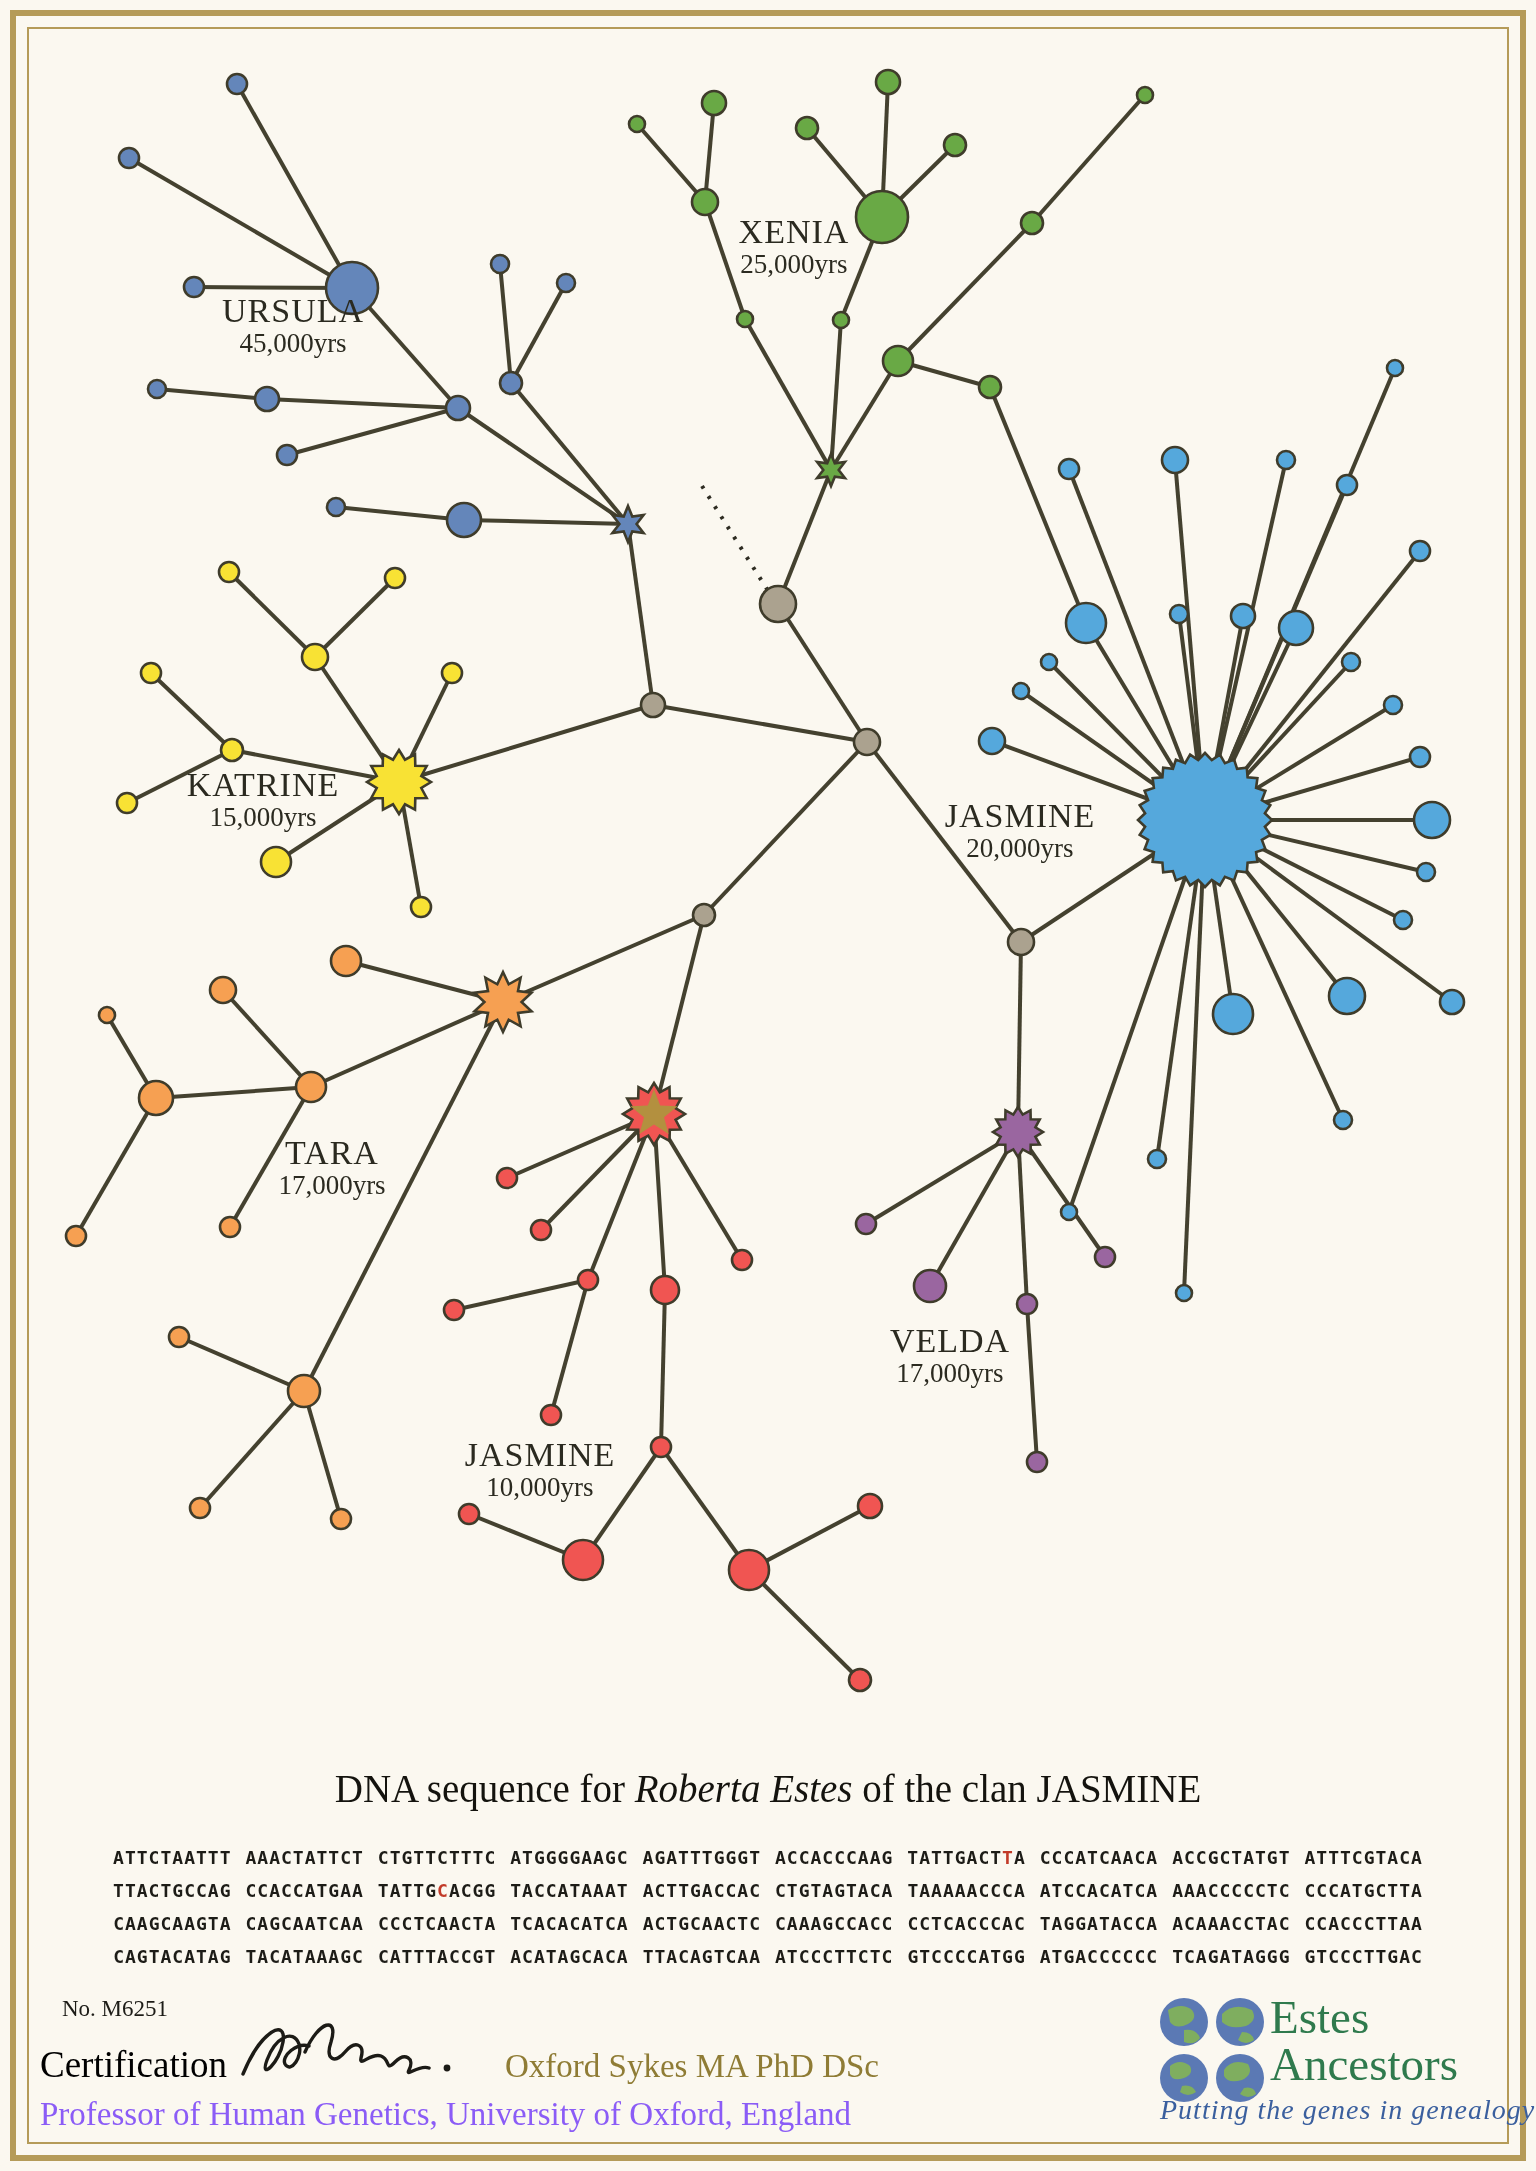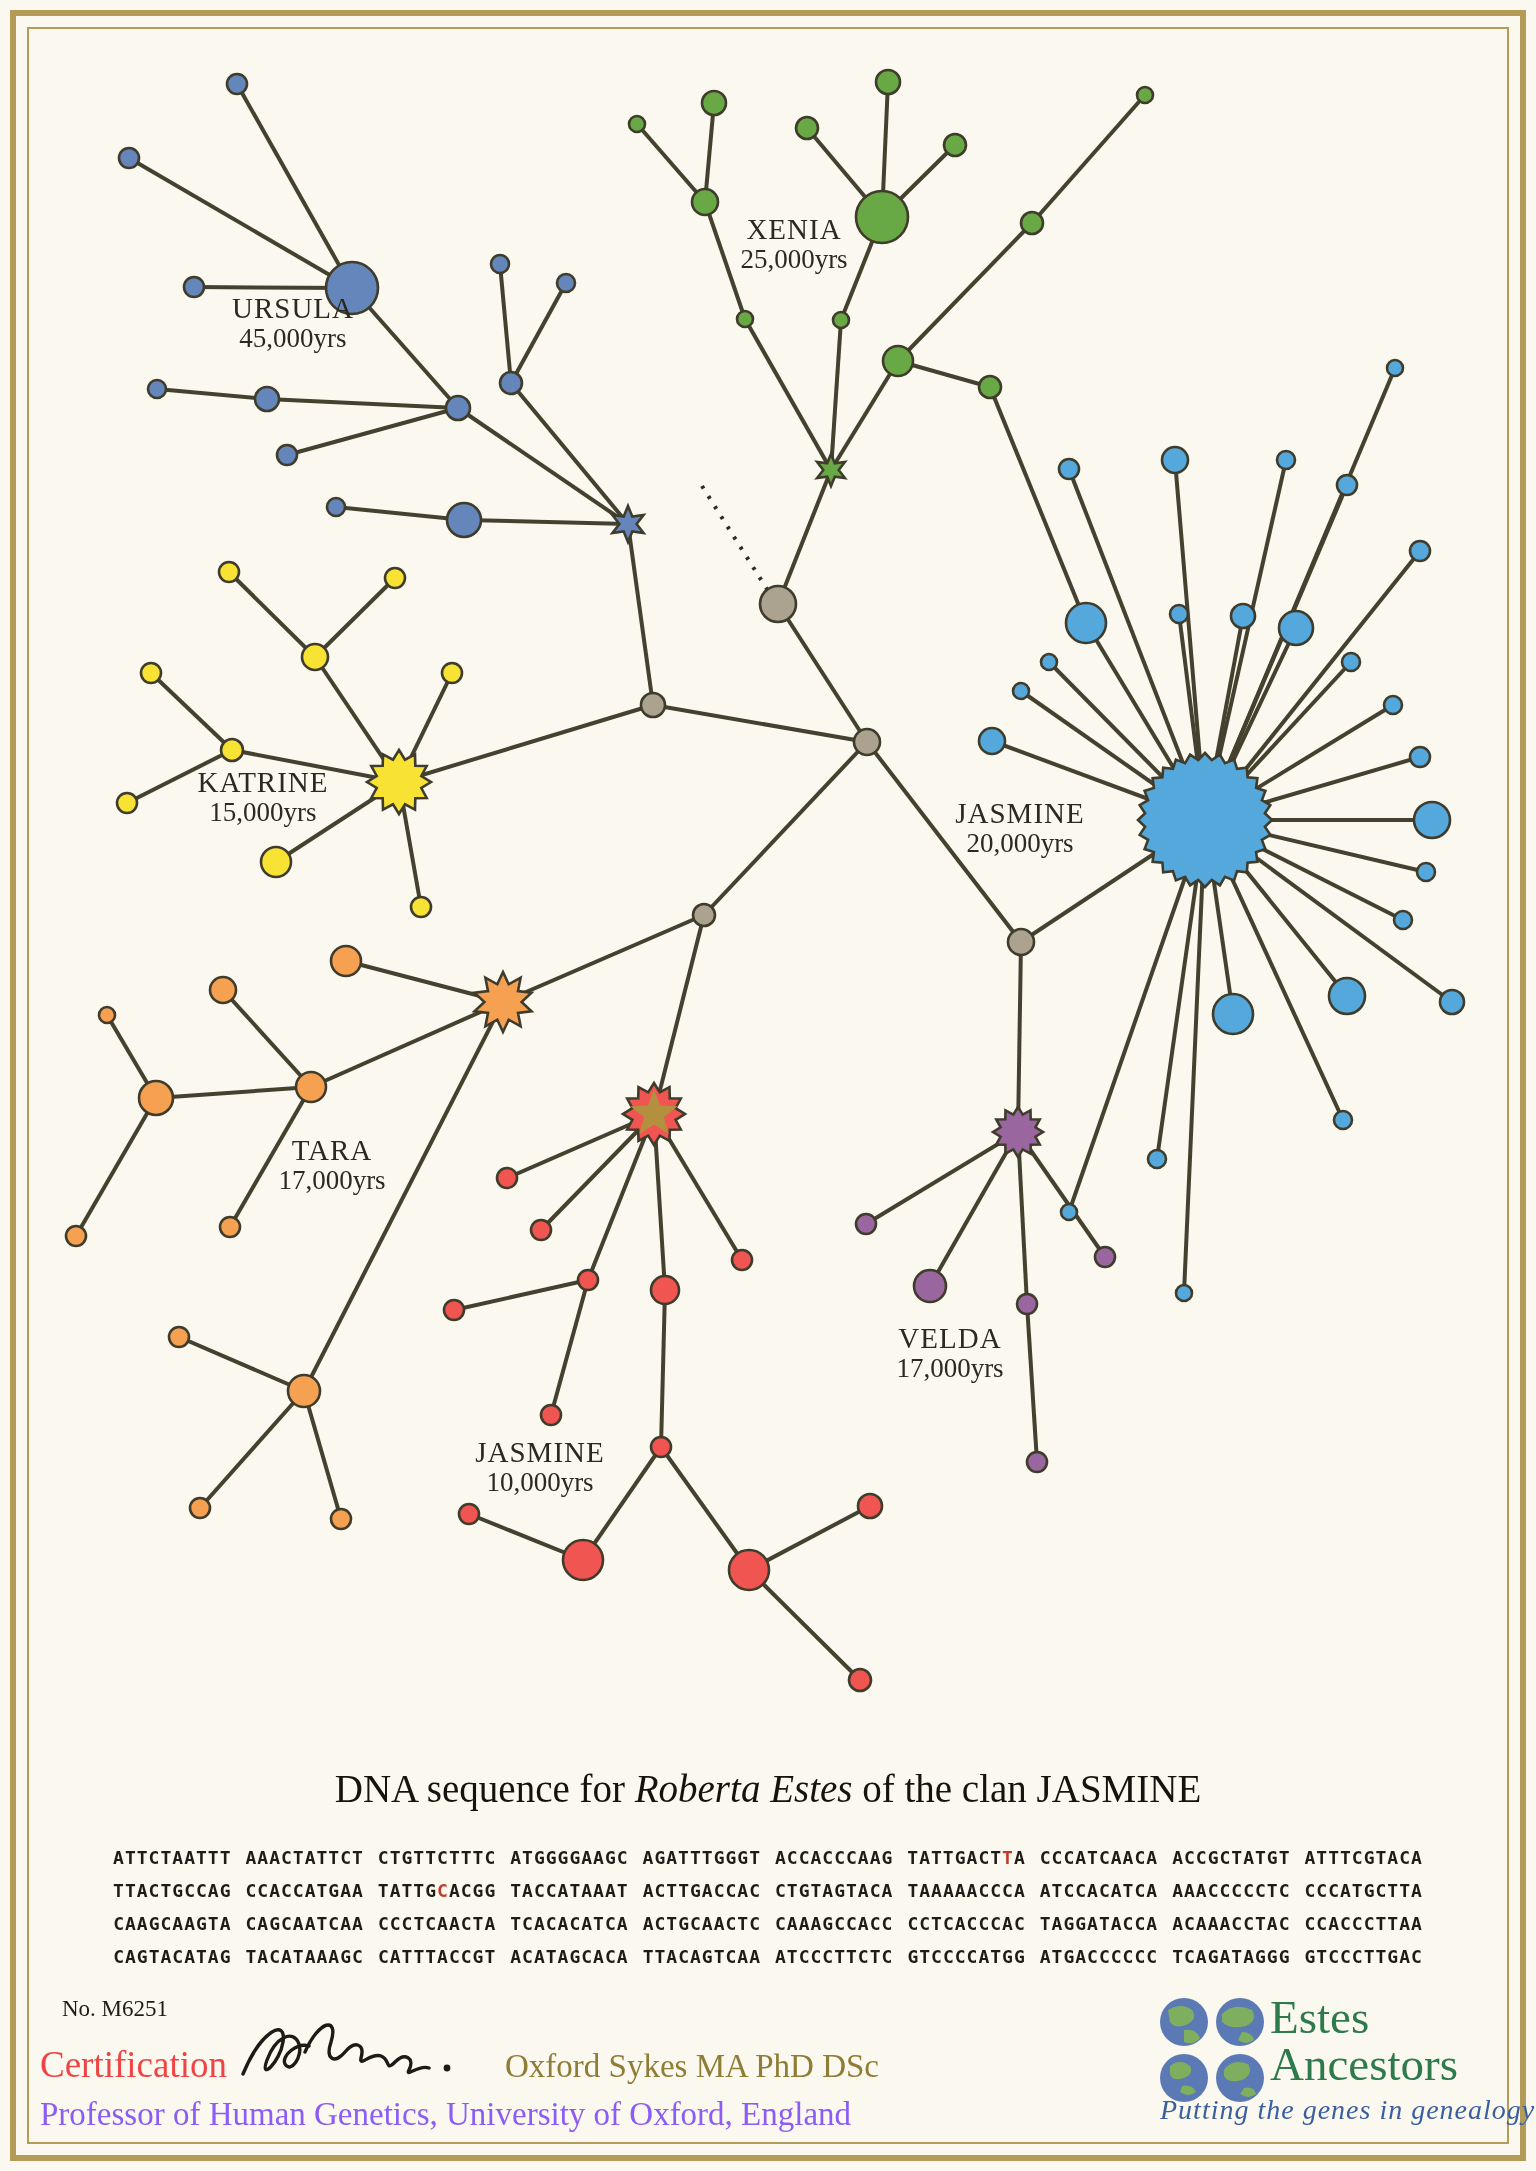--- a/index.html
+++ b/index.html
@@ -9,7 +9,7 @@
   .frame-inner{position:absolute;inset:27px;border:2px solid #b59b58;pointer-events:none;}
   svg.net{position:absolute;left:0;top:0;}
   .clan-label{position:absolute;transform:translateX(-50%);text-align:center;color:#2b2a20;white-space:nowrap;}
-  .clan-name{font-size:29px;letter-spacing:1px;}
+  .clan-name{font-size:34px;letter-spacing:1px;}
   .clan-years{font-size:27px;margin-top:-2px;}
   .gold-box{position:absolute;left:1021px;top:1507px;width:466px;height:237px;
             background:#b08f4c;border:2px solid #93803e;box-sizing:border-box;padding:9px;}

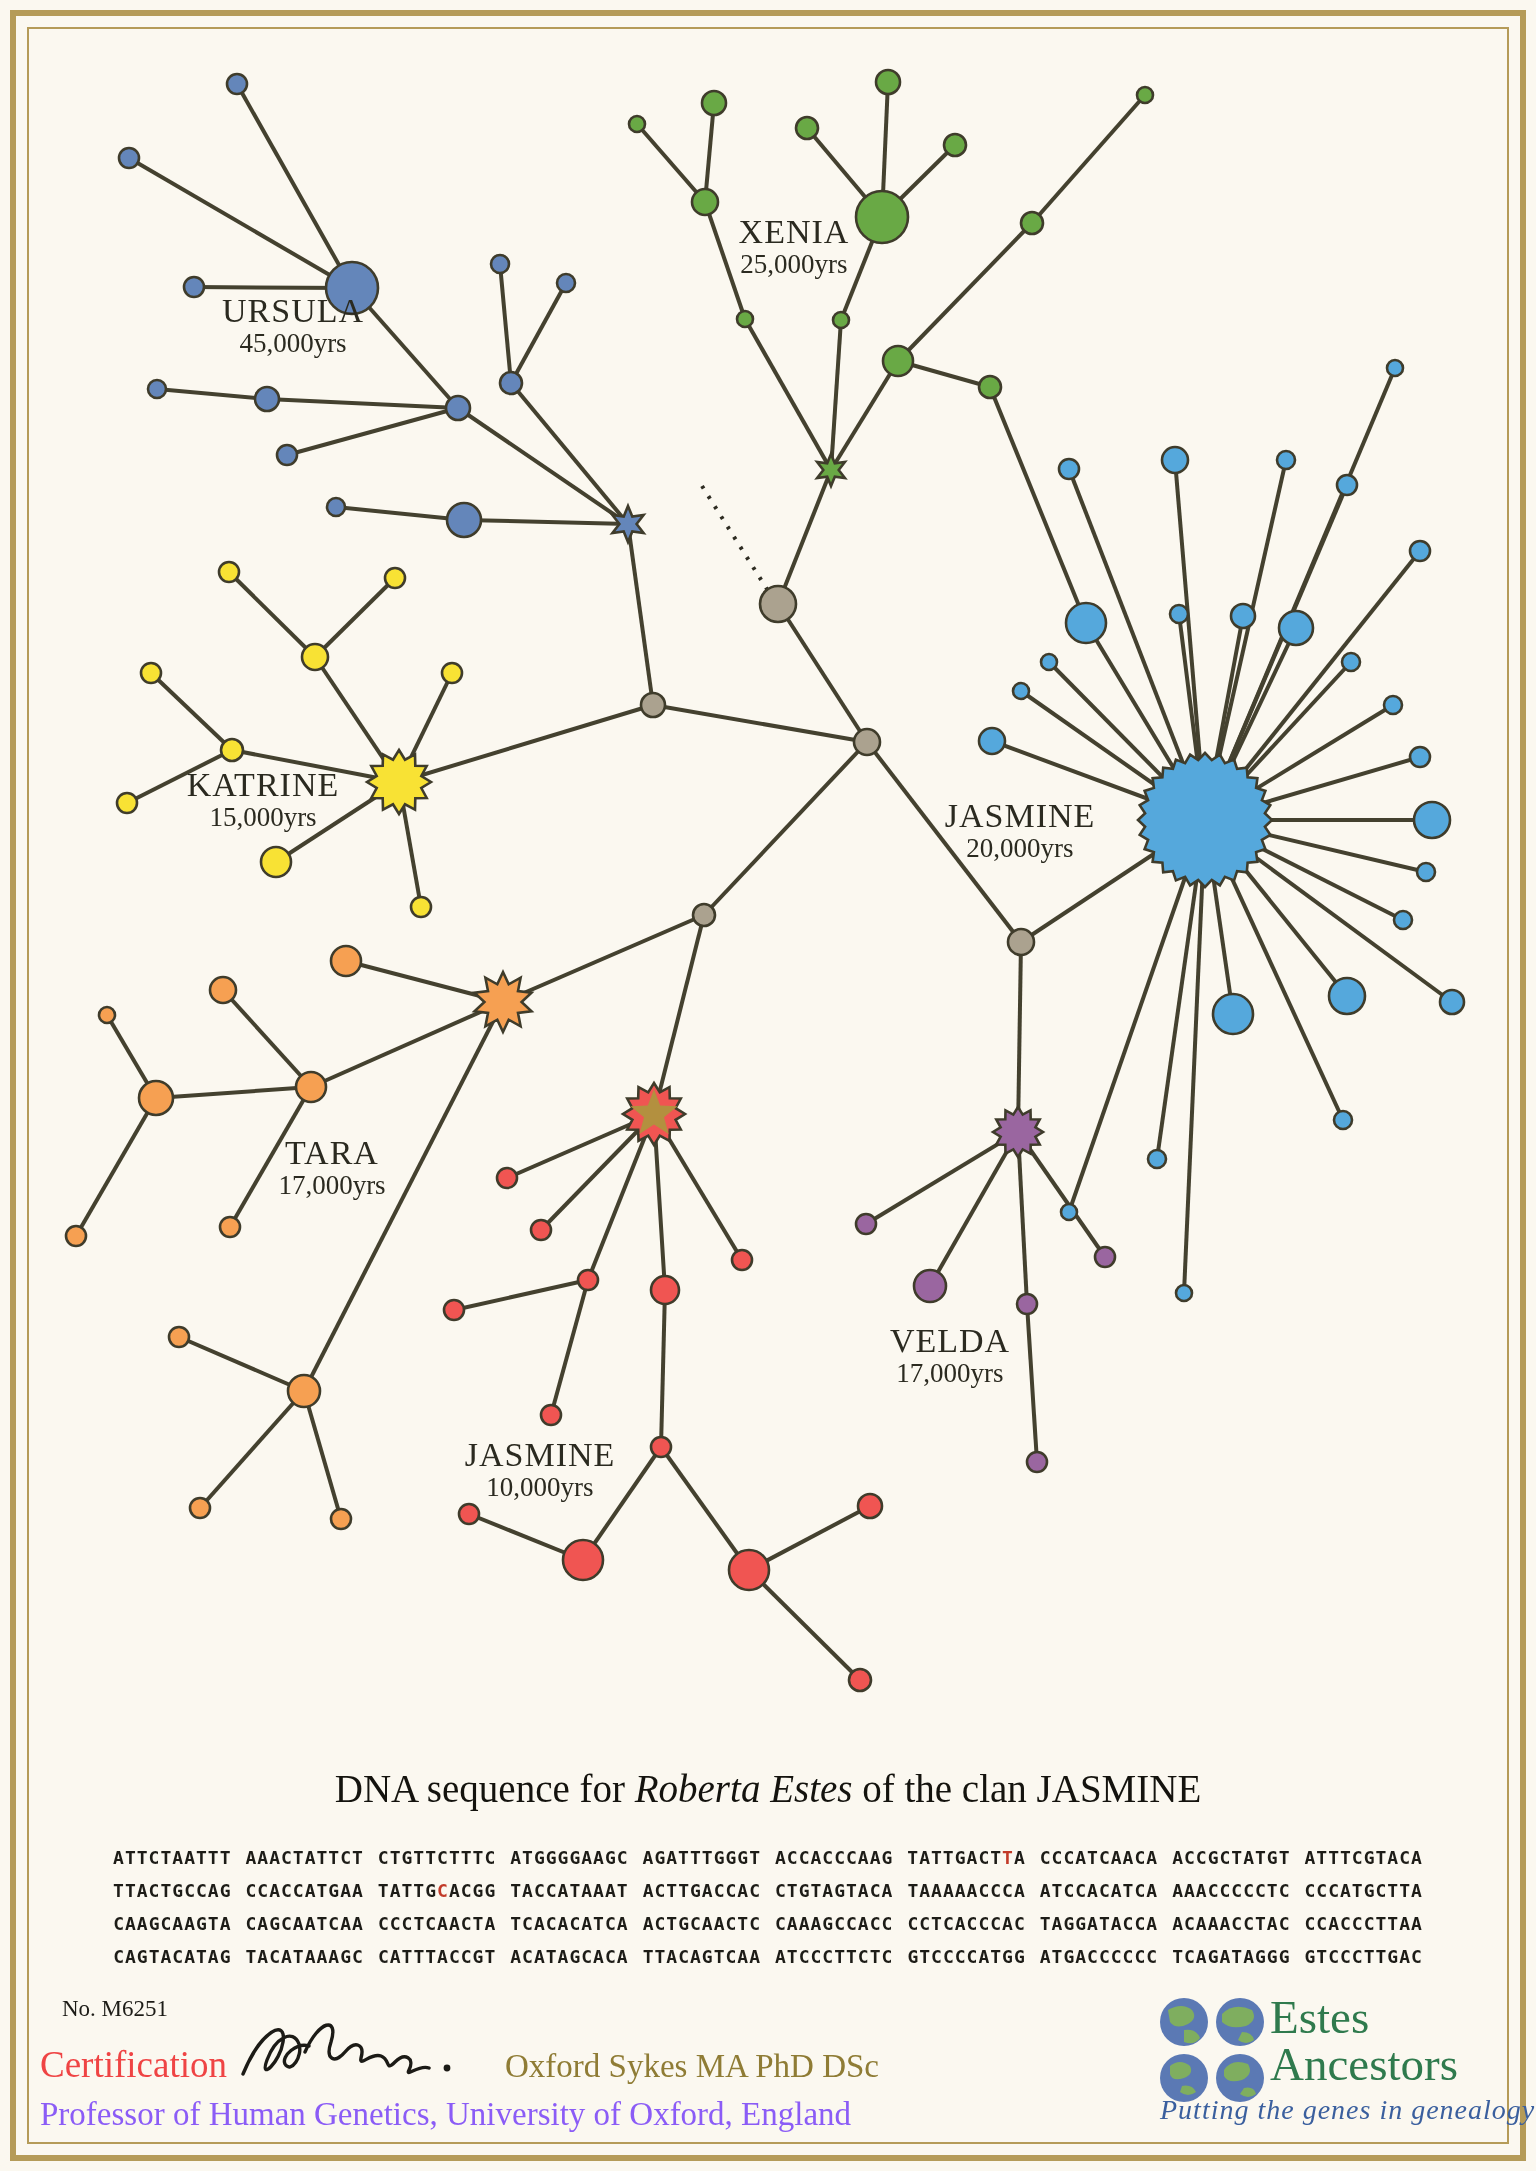--- a/index.html
+++ b/index.html
@@ -24,7 +24,7 @@
   .dna-group{margin:0 7px;letter-spacing:1px;}
   .hl{color:#c23a28;}
   .cert-no{position:absolute;left:62px;top:1996px;font-size:23px;color:#1d1c17;}
-  .cert-label{position:absolute;left:40px;top:2043px;font-size:37px;color:#ef4444;}
+  .cert-label{position:absolute;left:40px;top:2043px;font-size:37px;color:#000000;}
   .sig{position:absolute;left:235px;top:2012px;}
   .signatory{position:absolute;left:505px;top:2048px;font-size:33px;color:#8f7c35;}
   .prof-line{position:absolute;left:40px;top:2096px;font-size:33px;color:#8b5cf6;}

